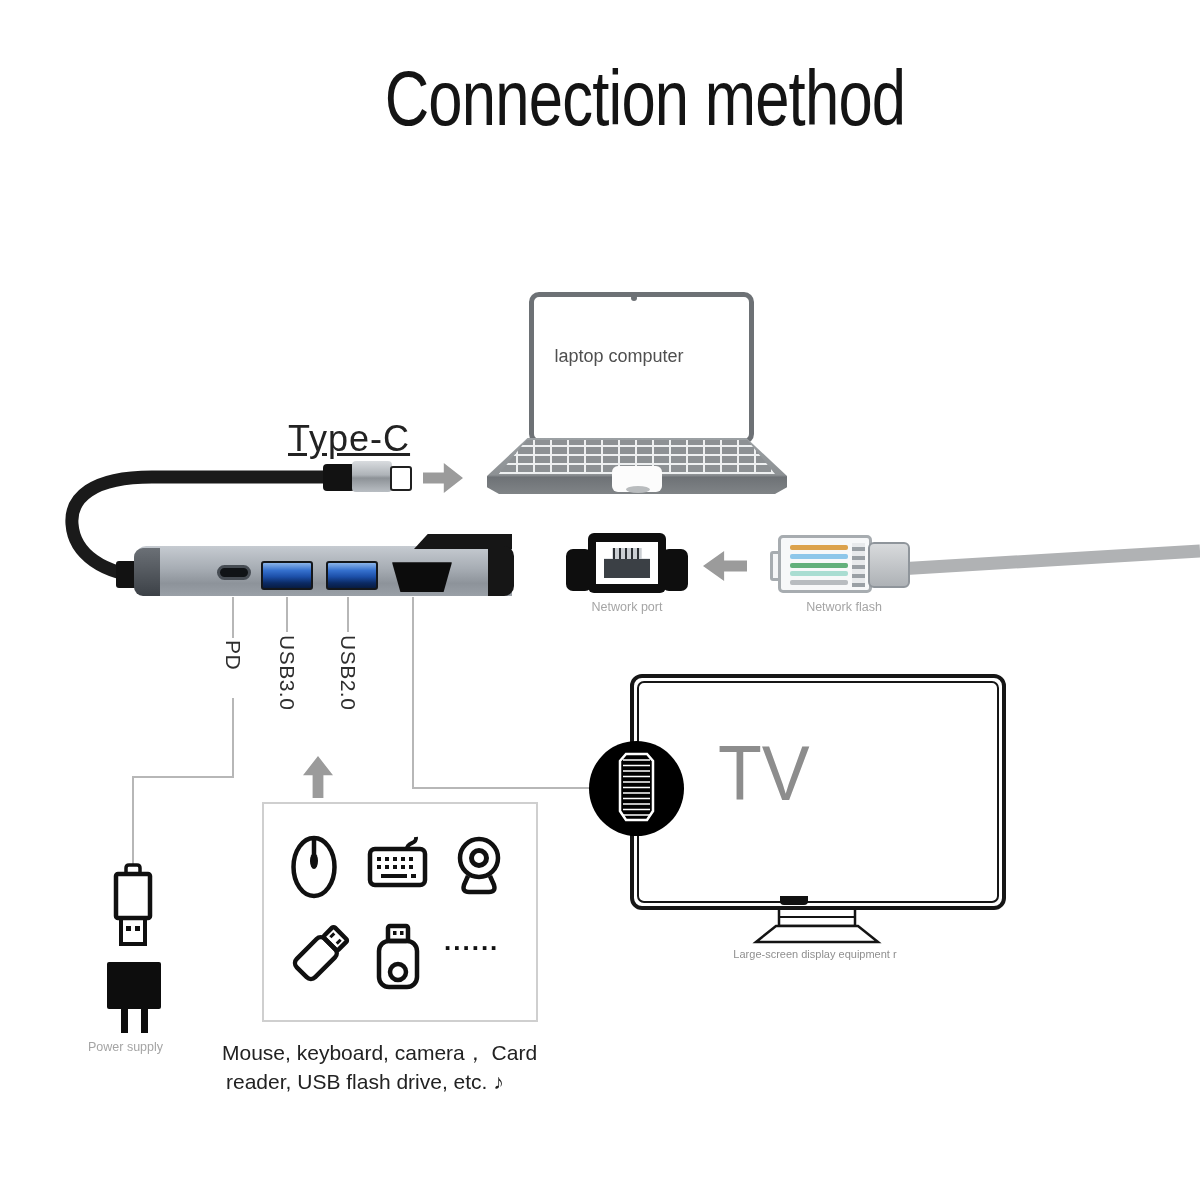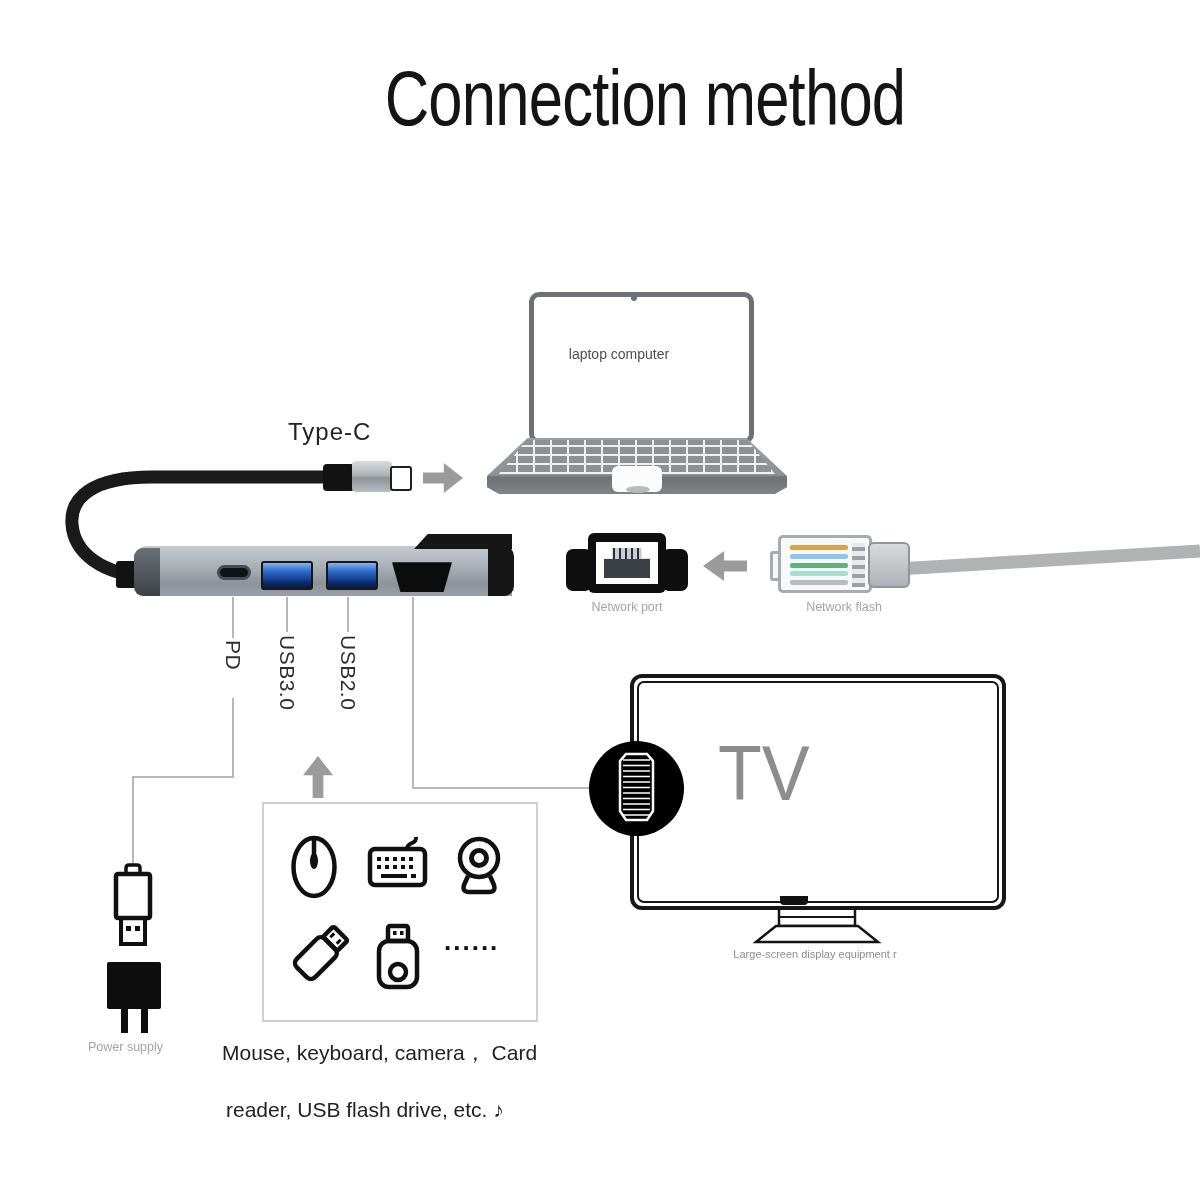--- a/index.html
+++ b/index.html
@@ -19,7 +19,7 @@
   .laptop-screen{left:529px;top:292px;width:215px;height:142px;background:#fff;
                  border:5px solid #6d7175;border-radius:10px;z-index:2;}
   .laptop-cam{left:631px;top:295px;width:6px;height:6px;border-radius:50%;background:#6d7175;z-index:3;}
-  .laptop-label{left:529px;top:346px;width:180px;text-align:center;font-size:14px;color:#4f4f4f;z-index:3;}
+  .laptop-label{left:529px;top:346px;width:180px;text-align:center;font-size:18px;color:#4f4f4f;z-index:3;}
   .laptop-base{left:487px;top:438px;width:300px;height:56px;z-index:2;
       background:linear-gradient(180deg,#9ba0a3 0%,#8d9194 66%,#6e7276 70%,#808487 100%);
       clip-path:polygon(13.5% 0,86.5% 0,100% 68%,100% 88%,96% 100%,4% 100%,0 88%,0 68%);}

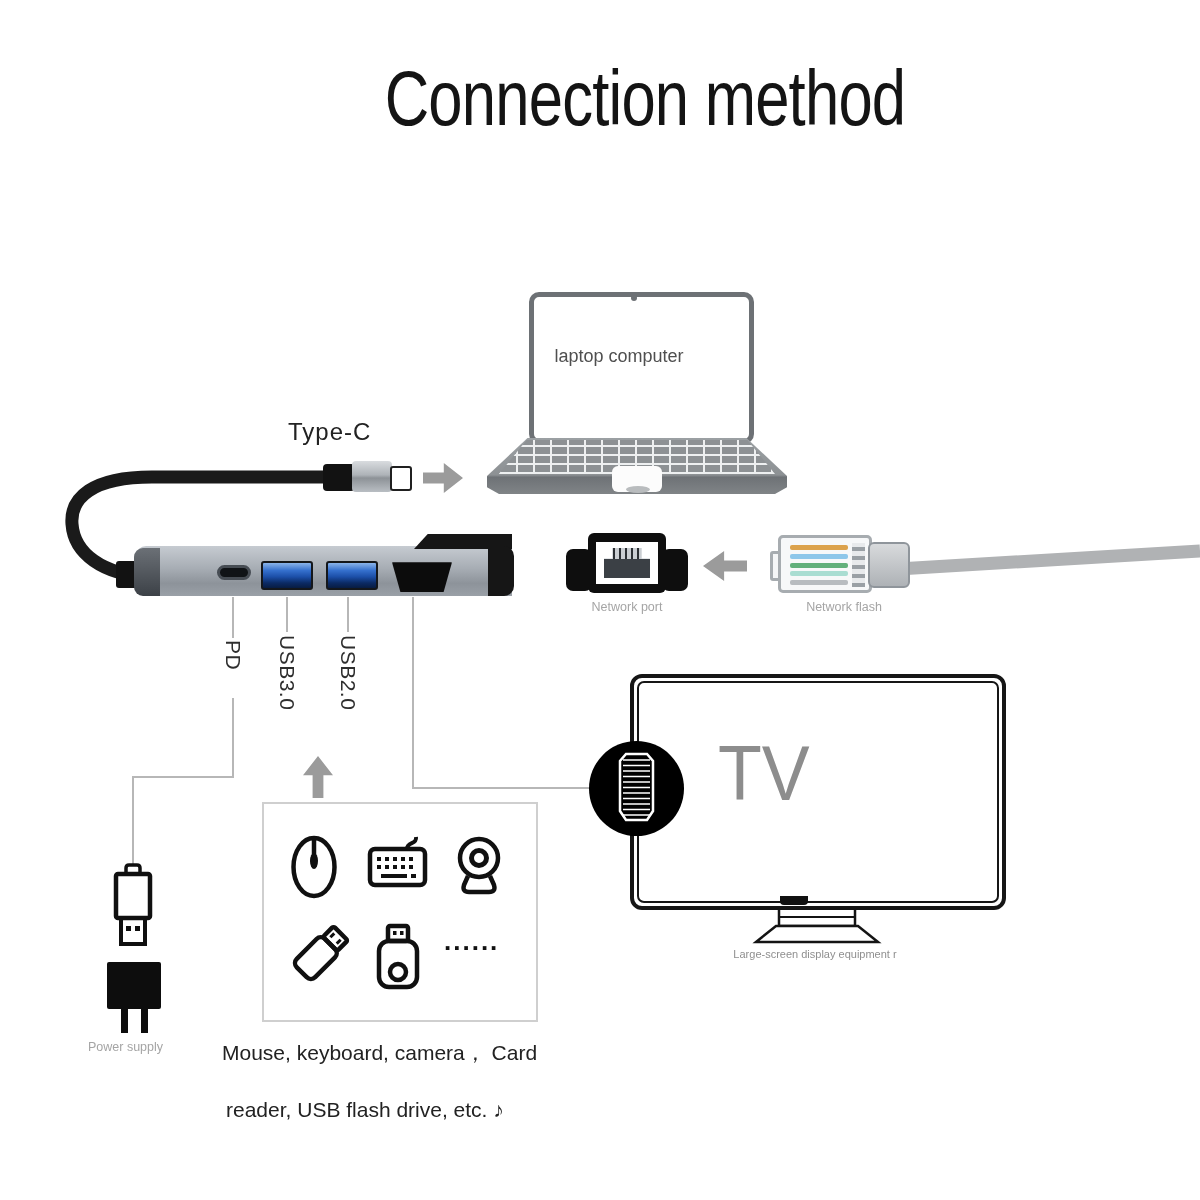--- a/index.html
+++ b/index.html
@@ -31,7 +31,7 @@
   .laptop-hinge{left:626px;top:486px;width:24px;height:7px;background:#b9bcbe;border-radius:50%;z-index:5;}
 
   
-  .typec-label{left:288px;top:418px;width:130px;font-size:24px;color:#222;letter-spacing:1px;z-index:2;}
+  .typec-label{left:288px;top:418px;width:130px;font-size:36px;color:#222;letter-spacing:1px;z-index:2;text-decoration:underline;}
   .typec-plug-base{left:323px;top:464px;width:32px;height:27px;background:#121212;border-radius:4px;z-index:2;}
   .typec-plug-metal{left:352px;top:461px;width:40px;height:31px;border-radius:4px;z-index:2;
       background:linear-gradient(180deg,#d9dcdf 0%,#aeb3b8 45%,#8d9297 55%,#b9bec3 100%);}

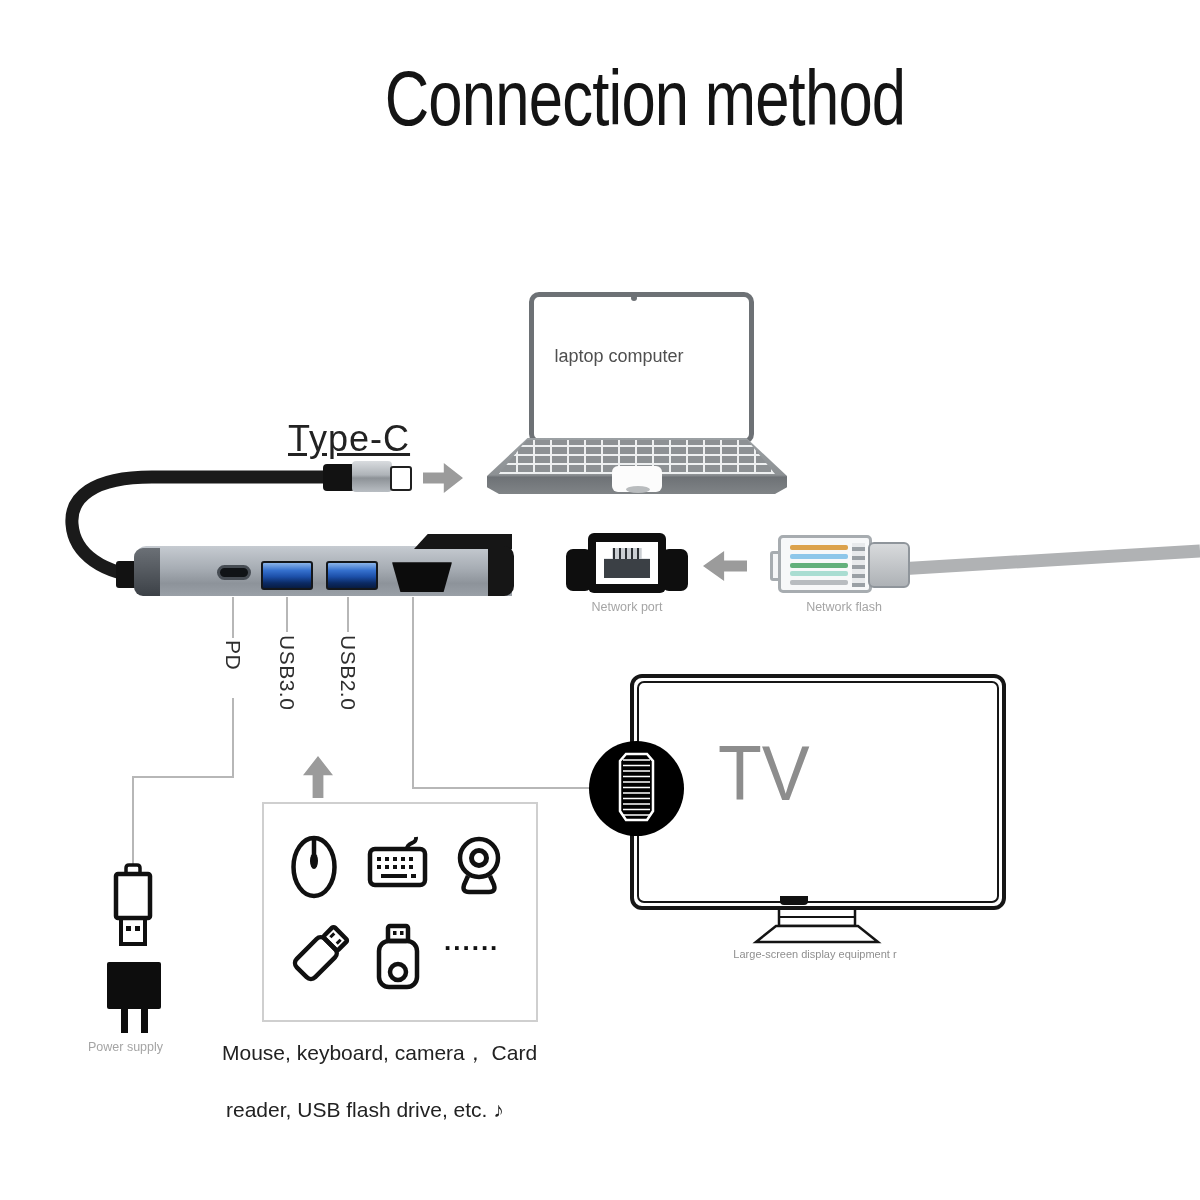--- a/index.html
+++ b/index.html
@@ -112,7 +112,7 @@
   .pdots{left:444px;top:926px;width:90px;font-size:26px;font-weight:700;letter-spacing:2px;color:#111;z-index:3;}
   .pcaption{left:222px;top:1038px;width:318px;font-size:21px;line-height:29px;color:#222;z-index:3;}
   .pcaption .l1{text-align:left;}
-  .pcaption .l2{text-align:left;padding-left:4px;margin-top:28px;}
+  .pcaption .l2{text-align:left;padding-left:4px;}
 
   
   .adapter{left:107px;top:962px;width:54px;height:47px;background:#0d0d0d;border-radius:2px;z-index:2;}

